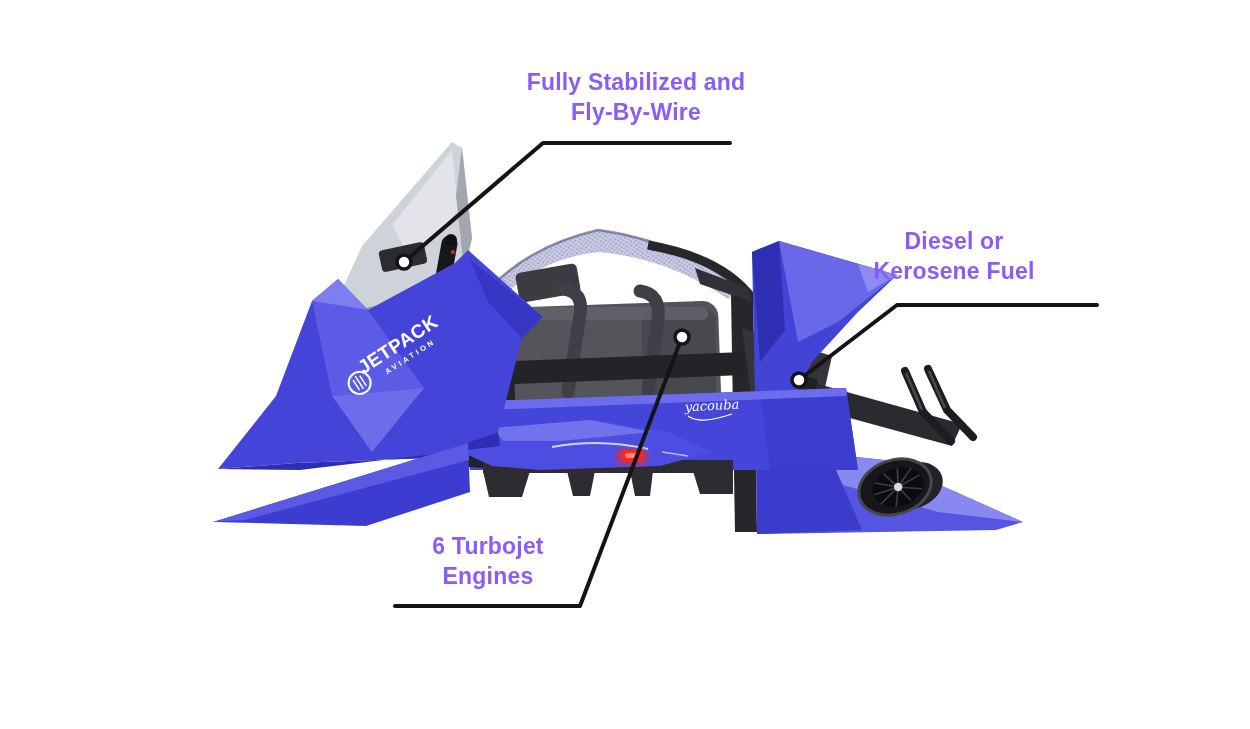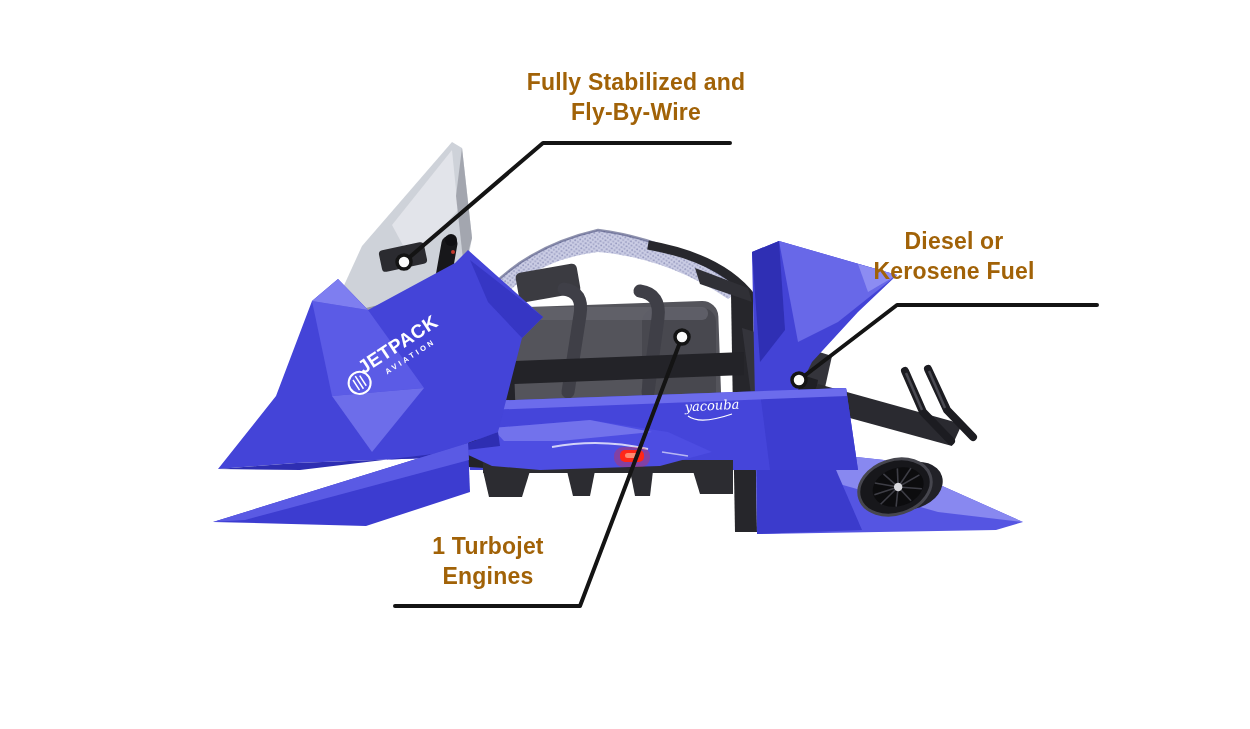--- a/index.html
+++ b/index.html
@@ -18,7 +18,7 @@
     font-weight:700;
     font-size:23px;
     line-height:30px;
-    color:#a16207;
+    color:#8b5cf6;
     letter-spacing:.2px;
     white-space:pre-line;
   }

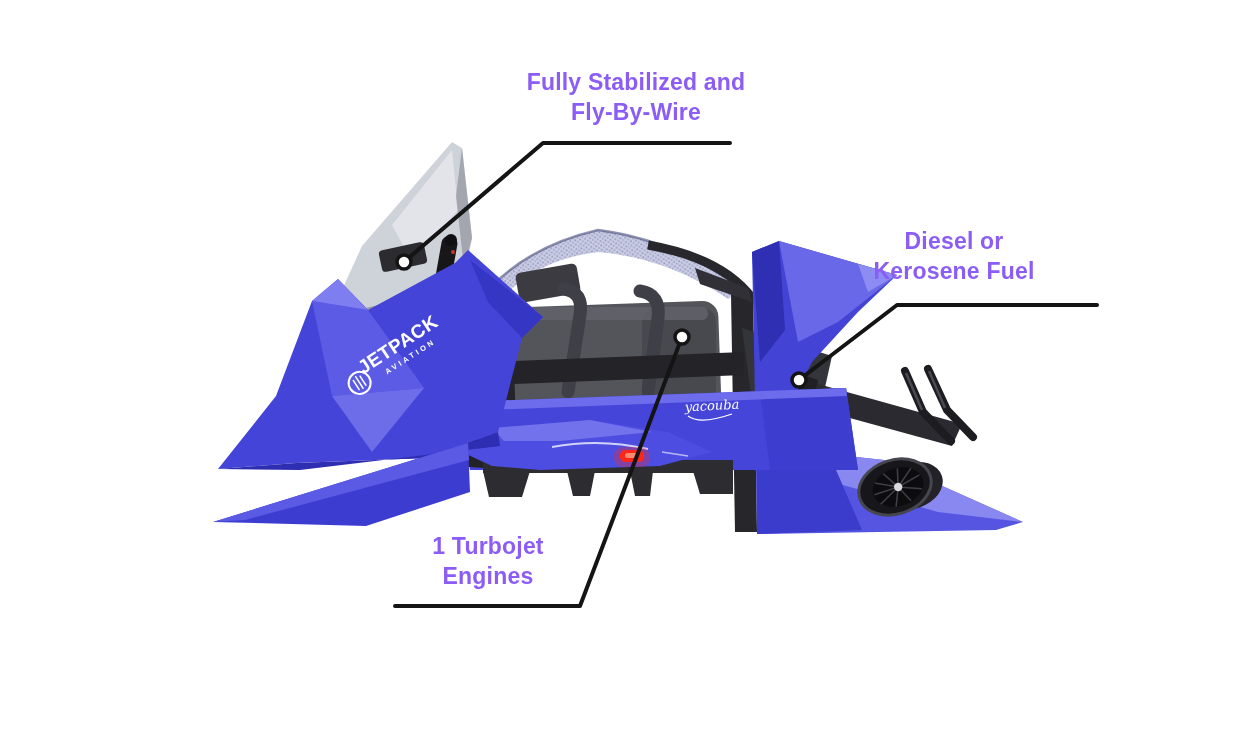--- a/index.html
+++ b/index.html
@@ -186,7 +186,7 @@
 Fly-By-Wire</div>
   <div class="callout" id="callout-fuel">Diesel or
 Kerosene Fuel</div>
-  <div class="callout" id="callout-engines">1 Turbojet
+  <div class="callout" id="callout-engines">6 Turbojet
 Engines</div>
 
 </div>

